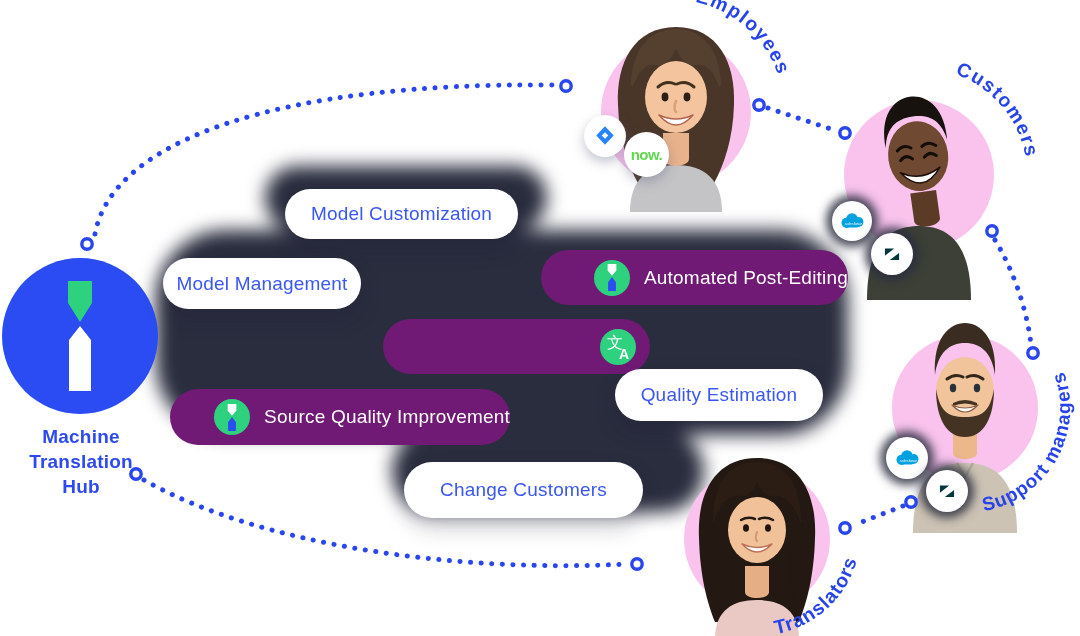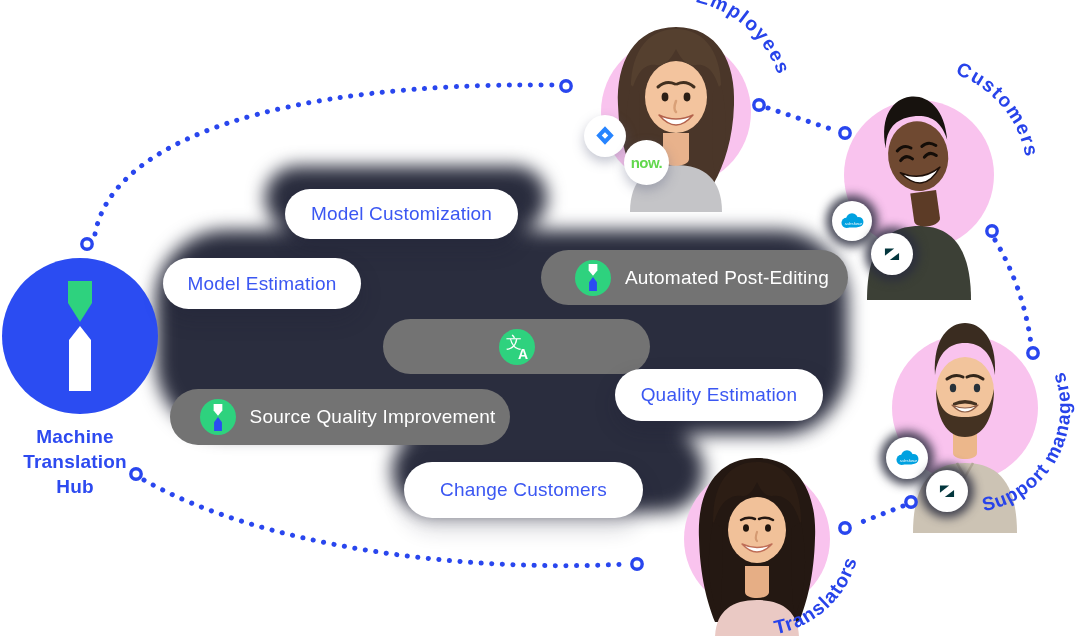--- a/index.html
+++ b/index.html
@@ -43,7 +43,7 @@
   .halo-light{box-shadow:0 5px 12px rgba(95,100,130,.38);}
   .halo-dark{box-shadow:0 0 10px 6px rgba(42,45,62,.85);}
   .bg-jira{left:584px;top:115px;width:42px;height:42px;}
-  .bg-servicenow{left:624px;top:140px;width:45px;height:45px;}
+  .bg-servicenow{left:624px;top:132px;width:45px;height:45px;}
   .bg-sf1{left:832px;top:201px;width:40px;height:40px;}
   .bg-zd1{left:871px;top:233px;width:42px;height:42px;}
   .bg-sf2{left:886px;top:437px;width:42px;height:42px;}

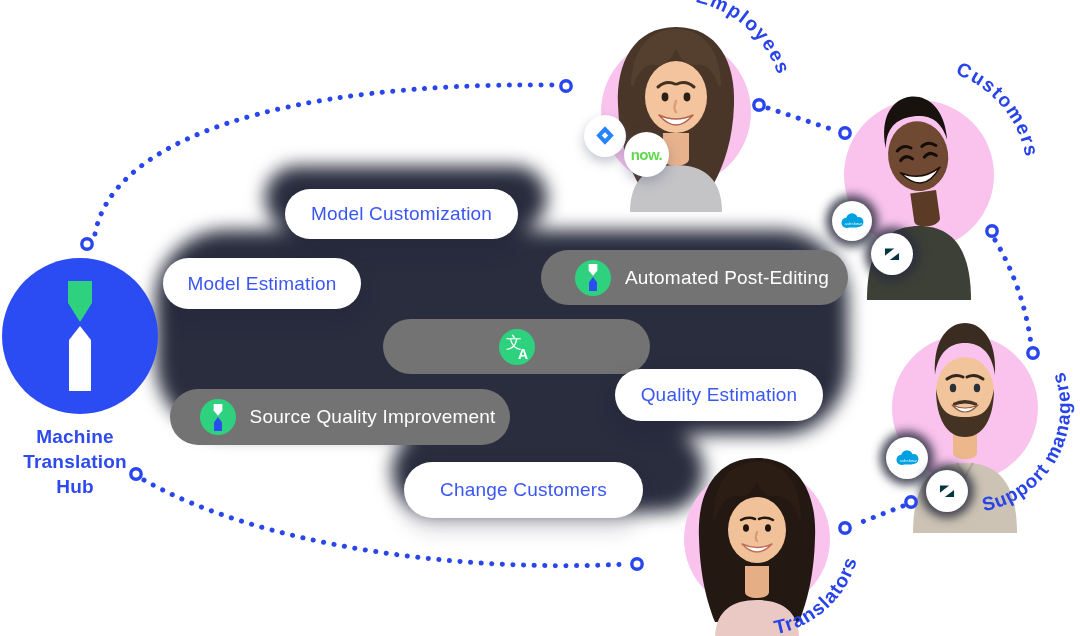--- a/index.html
+++ b/index.html
@@ -151,7 +151,7 @@
     <span>Model Customization</span>
   </div>
   <div class="pill light p-modelevaluation">
-    <span>Model Estimation</span>
+    <span>Model Management</span>
   </div>
   <div class="pill primary p-automatedpostediting">
     <span class="icon-circle">

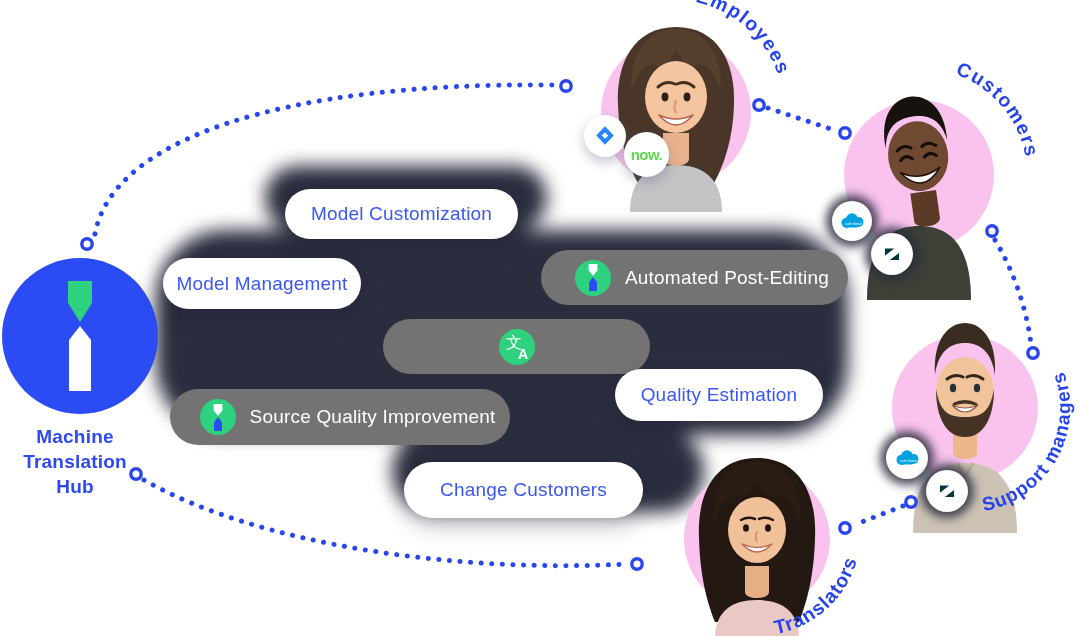--- a/index.html
+++ b/index.html
@@ -21,7 +21,7 @@
         font-size:19px;letter-spacing:.2px;white-space:nowrap;margin-top:17px;}
   .pill.light{background:#ffffff;color:#3b57f2;justify-content:center;
               box-shadow:0 10px 22px rgba(24,27,48,.20);}
-  .pill.primary{background:#737373;color:#ffffff;justify-content:center;padding-left:15px;}
+  .pill.primary{background:#701a75;color:#ffffff;justify-content:flex-end;padding-left:15px;}
   .icon-circle{width:36px;height:36px;border-radius:50%;background:#2ed27e;flex:0 0 36px;
                display:flex;align-items:center;justify-content:center;margin-right:14px;}
   .p-modelcustomization{left:285px;top:172px;width:233px;height:50px;}

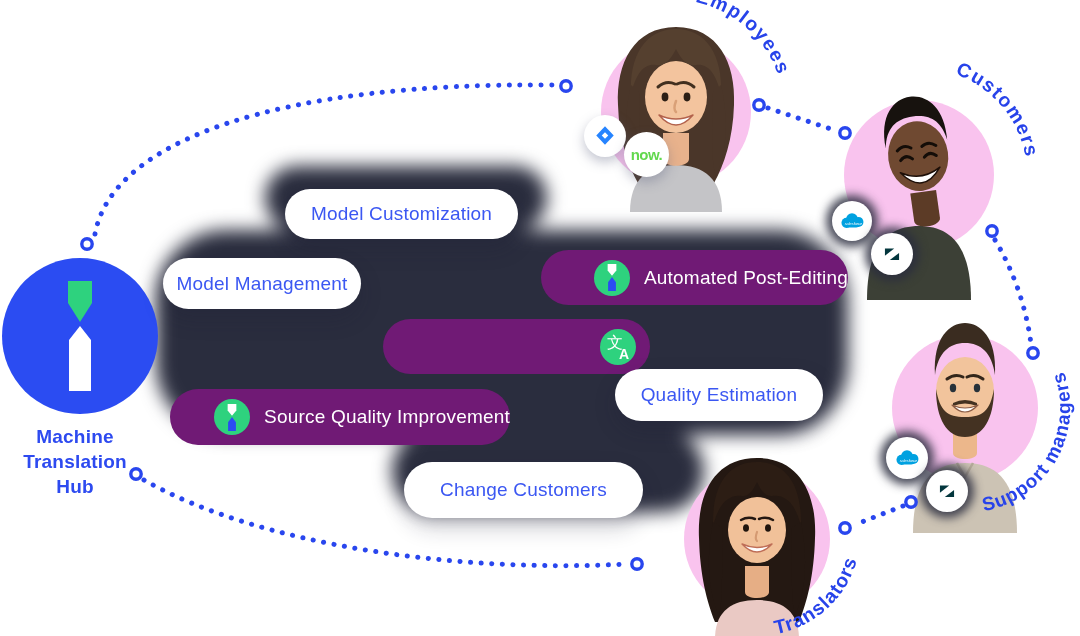--- a/index.html
+++ b/index.html
@@ -14,7 +14,7 @@
   
   .hub-circle{position:absolute;left:2px;top:258px;width:156px;height:156px;border-radius:50%;
               background:#2b4cf2;z-index:2;display:flex;align-items:center;justify-content:center;}
-  .hub-label{position:absolute;left:9px;top:424px;width:132px;text-align:center;z-index:2;
+  .hub-label{position:absolute;left:15px;top:424px;width:132px;text-align:center;z-index:2;
              font-weight:bold;font-size:19px;line-height:25px;color:#2d4af0;letter-spacing:.2px;}
   
   .pill{position:absolute;z-index:4;display:flex;align-items:center;border-radius:999px;

